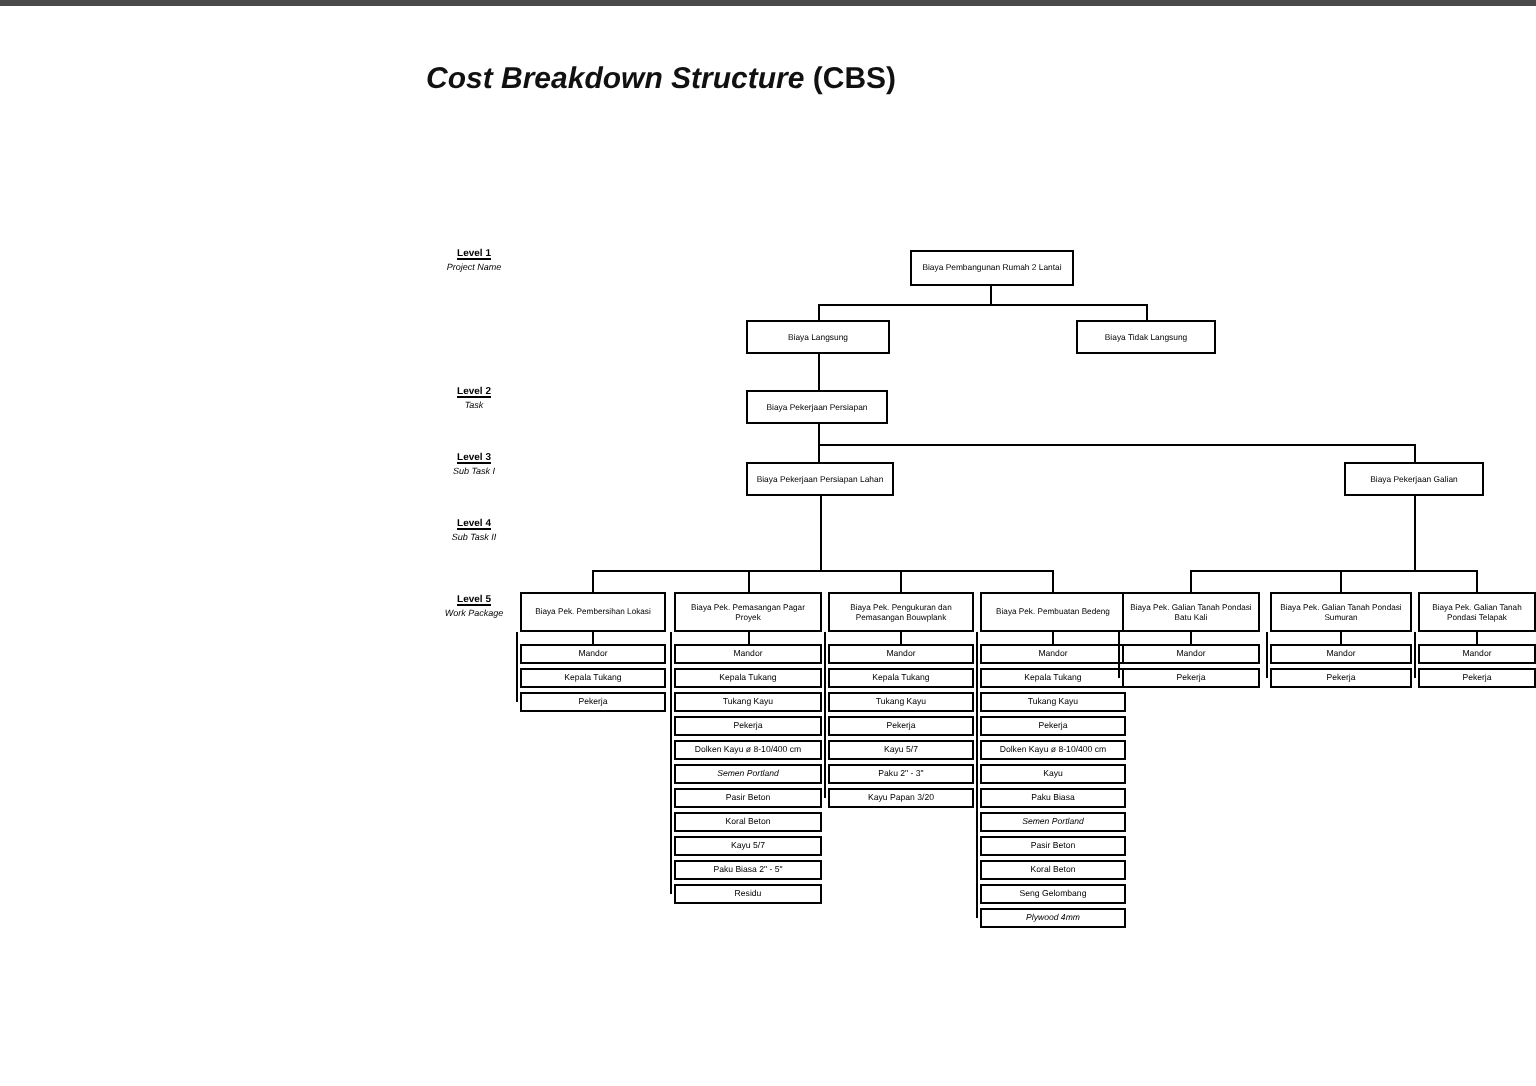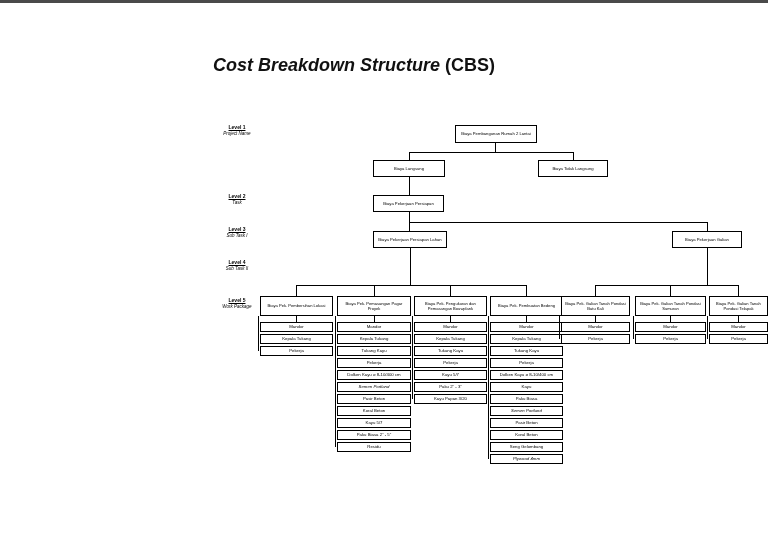--- a/index.html
+++ b/index.html
@@ -7,7 +7,7 @@
   .page { position:relative; width:768px; height:543px; background:#ffffff;
           font-family:"Liberation Sans", sans-serif; overflow:hidden; color:#000; }
   .topbar { position:absolute; top:0; left:0; width:768px; height:3px; background:#4a4a4a; }
-  .title { position:absolute; left:213px; top:31px; font-size:18px; font-weight:bold; color:#111; white-space:pre;margin-top:24px; }
+  .title { position:absolute; left:213px; top:31px; font-size:15px; font-weight:bold; color:#111; white-space:pre; }
   .title .it { font-style:italic; }
   .lvl { position:absolute; width:72px; text-align:center; }
   .lvl .nm { display:block; font-size:5px; font-weight:bold; text-decoration:underline; line-height:1.3; }

